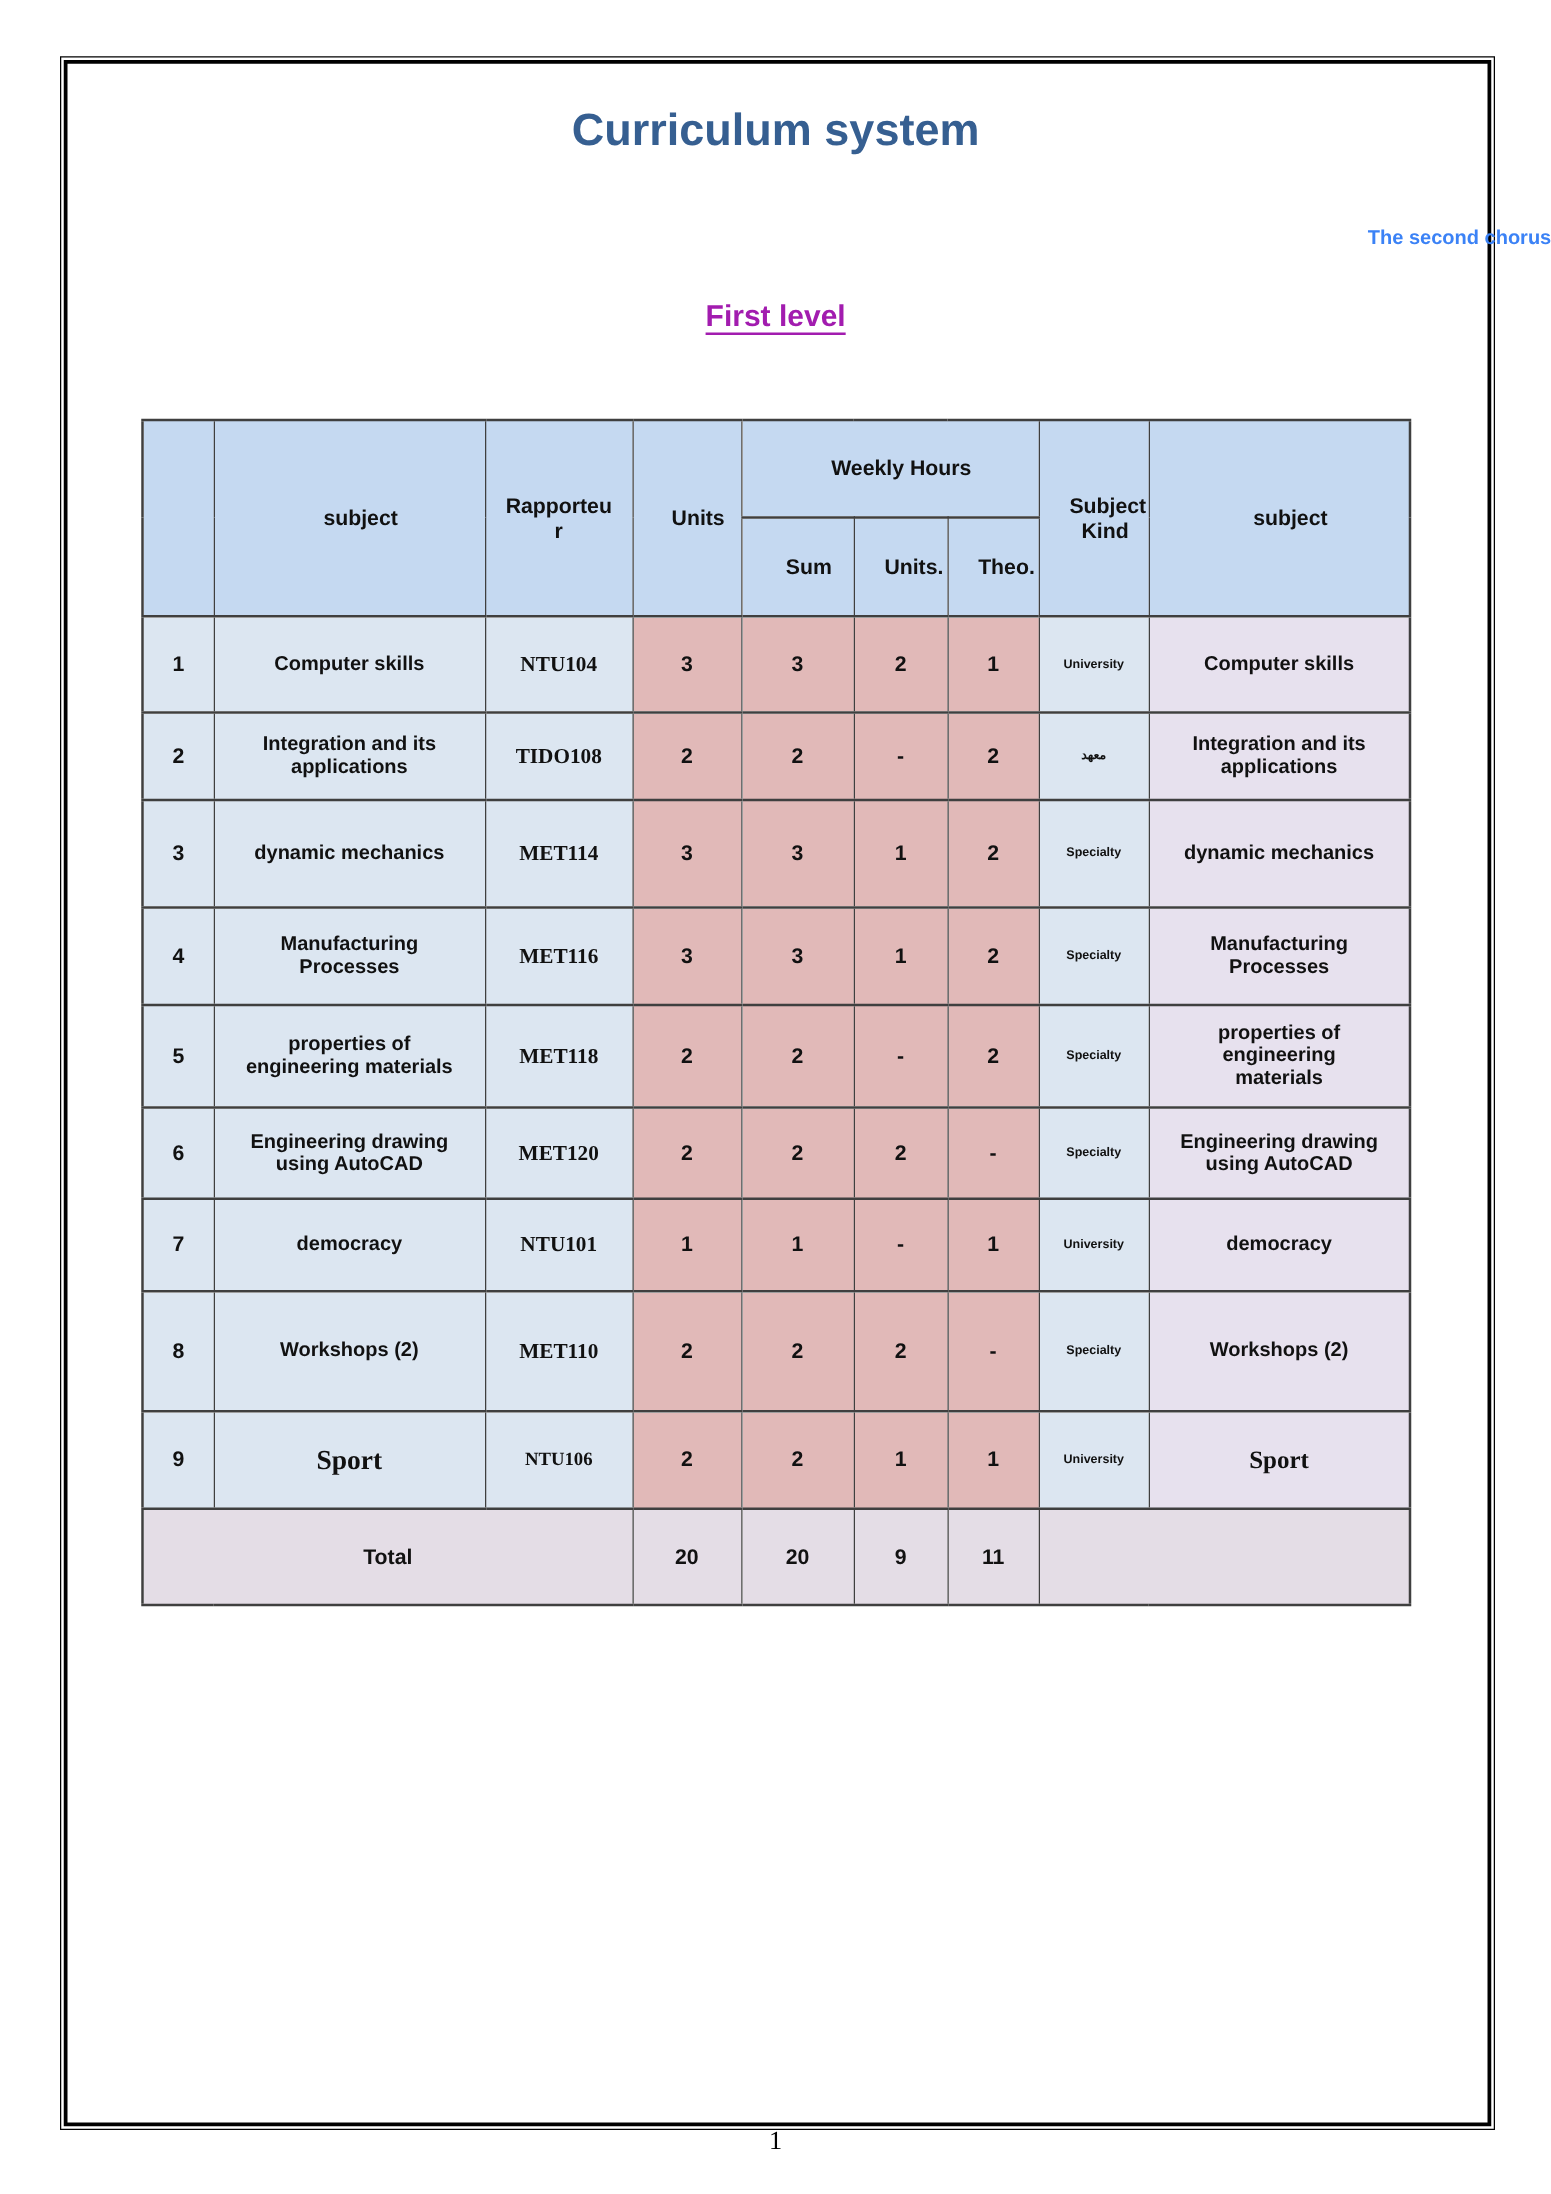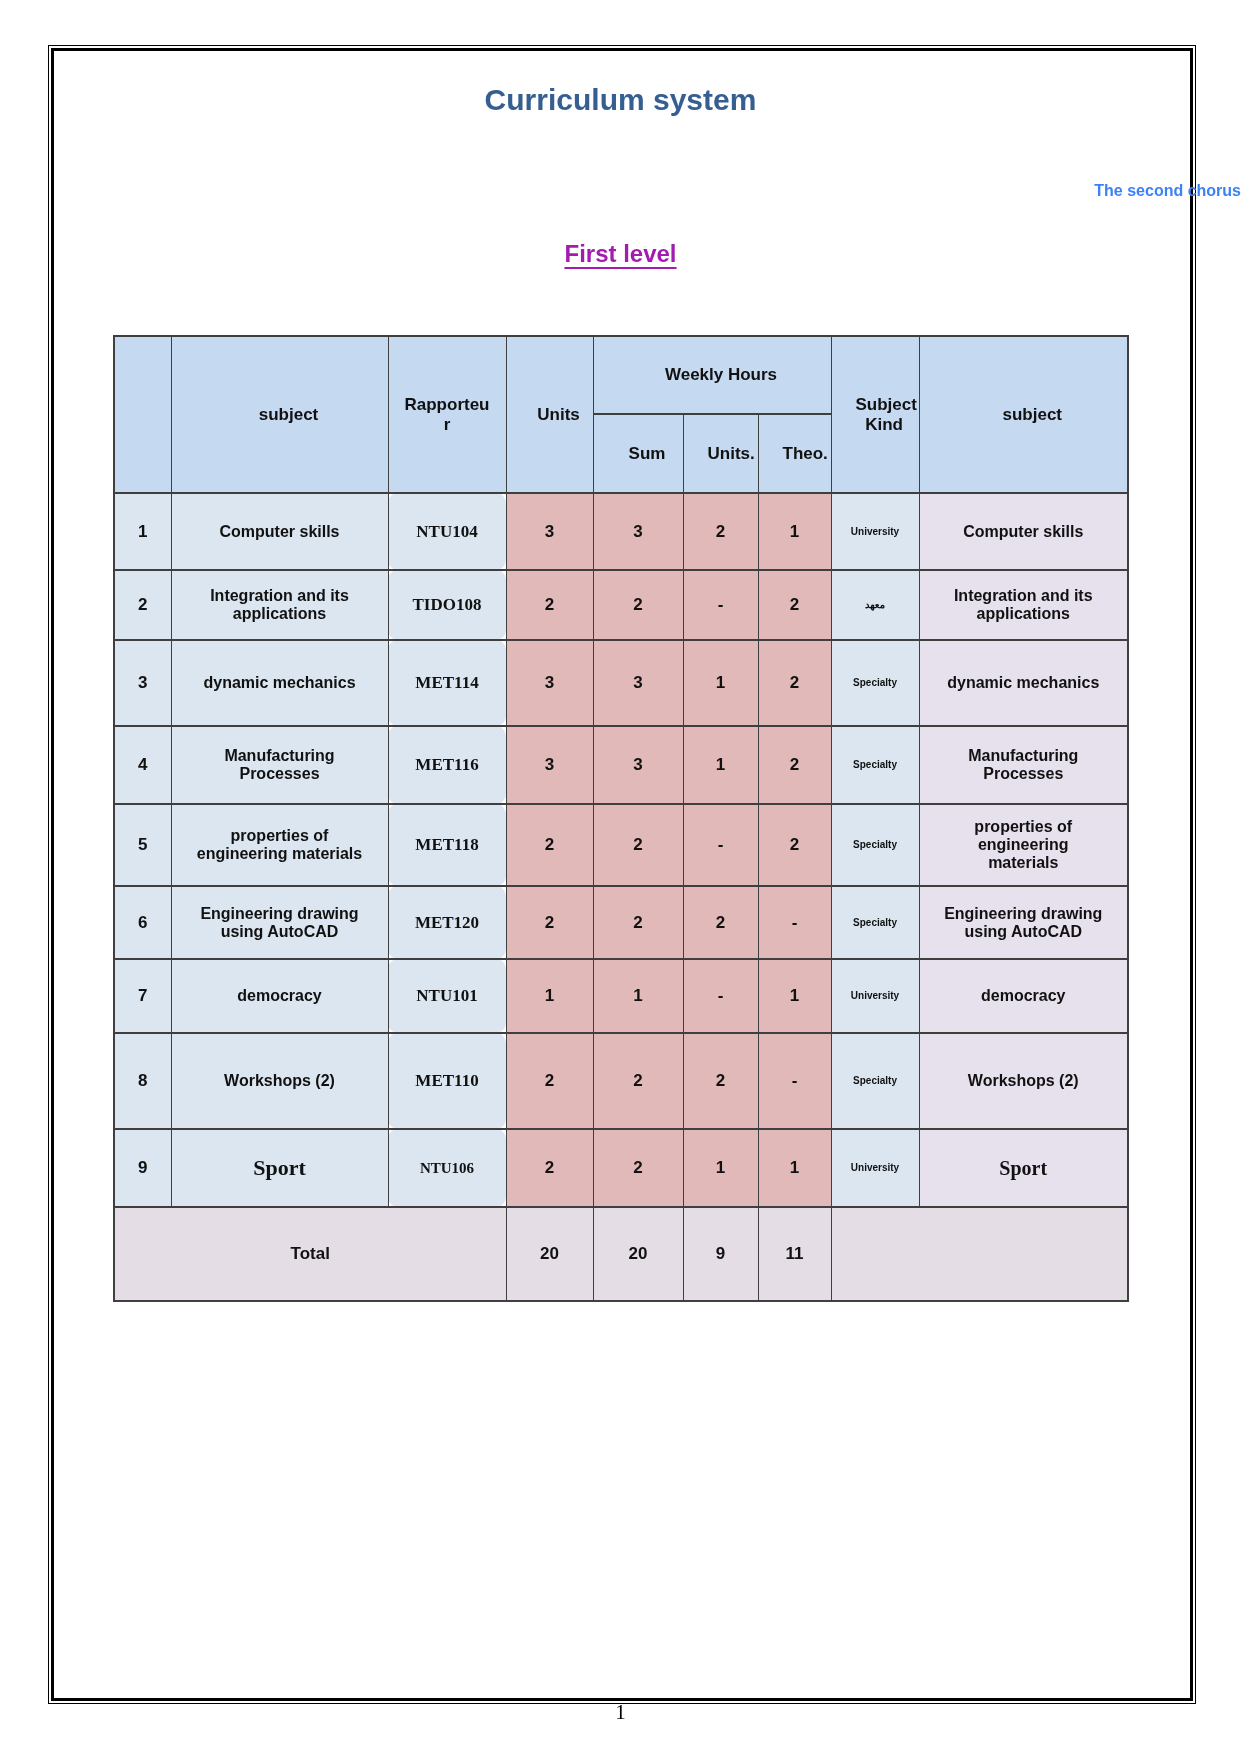--- a/index.html
+++ b/index.html
@@ -30,7 +30,7 @@
     top: 83px;
     width: 100%;
     text-align: center;
-    font-size: 30px;
+    font-size: 36px;
     font-weight: bold;
     color: var(--title_color, #365f91);
   }

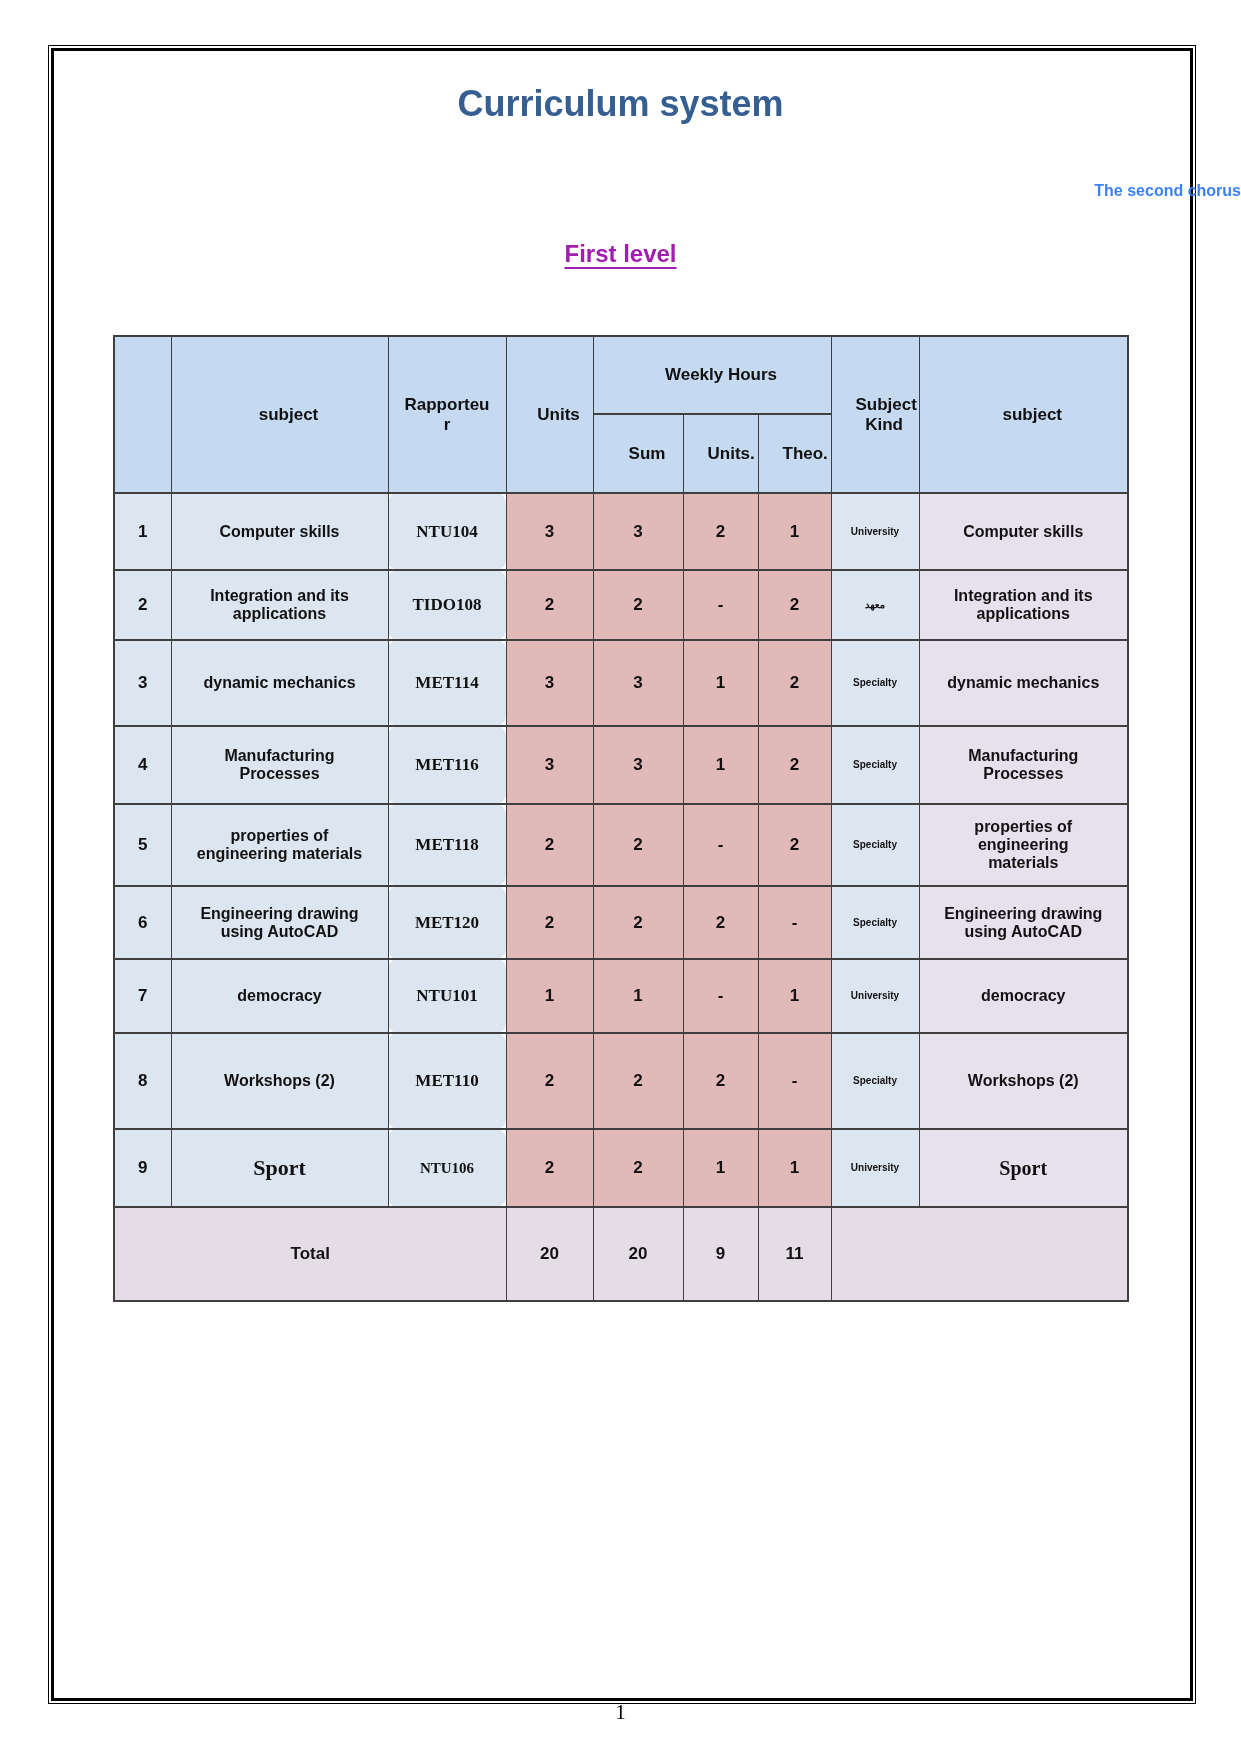--- a/index.html
+++ b/index.html
@@ -89,7 +89,7 @@
   td.num    { font-size: 17px; font-weight: bold; }
   td.subject-cell  { font-size: 16px; font-weight: bold; padding: 0 14px; }
   td.subject2-cell { font-size: 16px; font-weight: bold; padding: 0 23px; }
-  td.code   { font-family: "Liberation Serif", serif; font-size: 17px; font-weight: bold; border-radius: 10px; }
+  td.code   { font-family: "Liberation Serif", serif; font-size: 17px; font-weight: bold; }
   td.code-small { font-size: 15px; margin-left: 43px; }
   td.kind   { font-size: 10px; font-weight: bold; word-break: break-all; padding: 0 15px; line-height: 1.55; }
   td.sport-left  { font-family: "Liberation Serif", serif; font-size: 22px; font-weight: bold; }

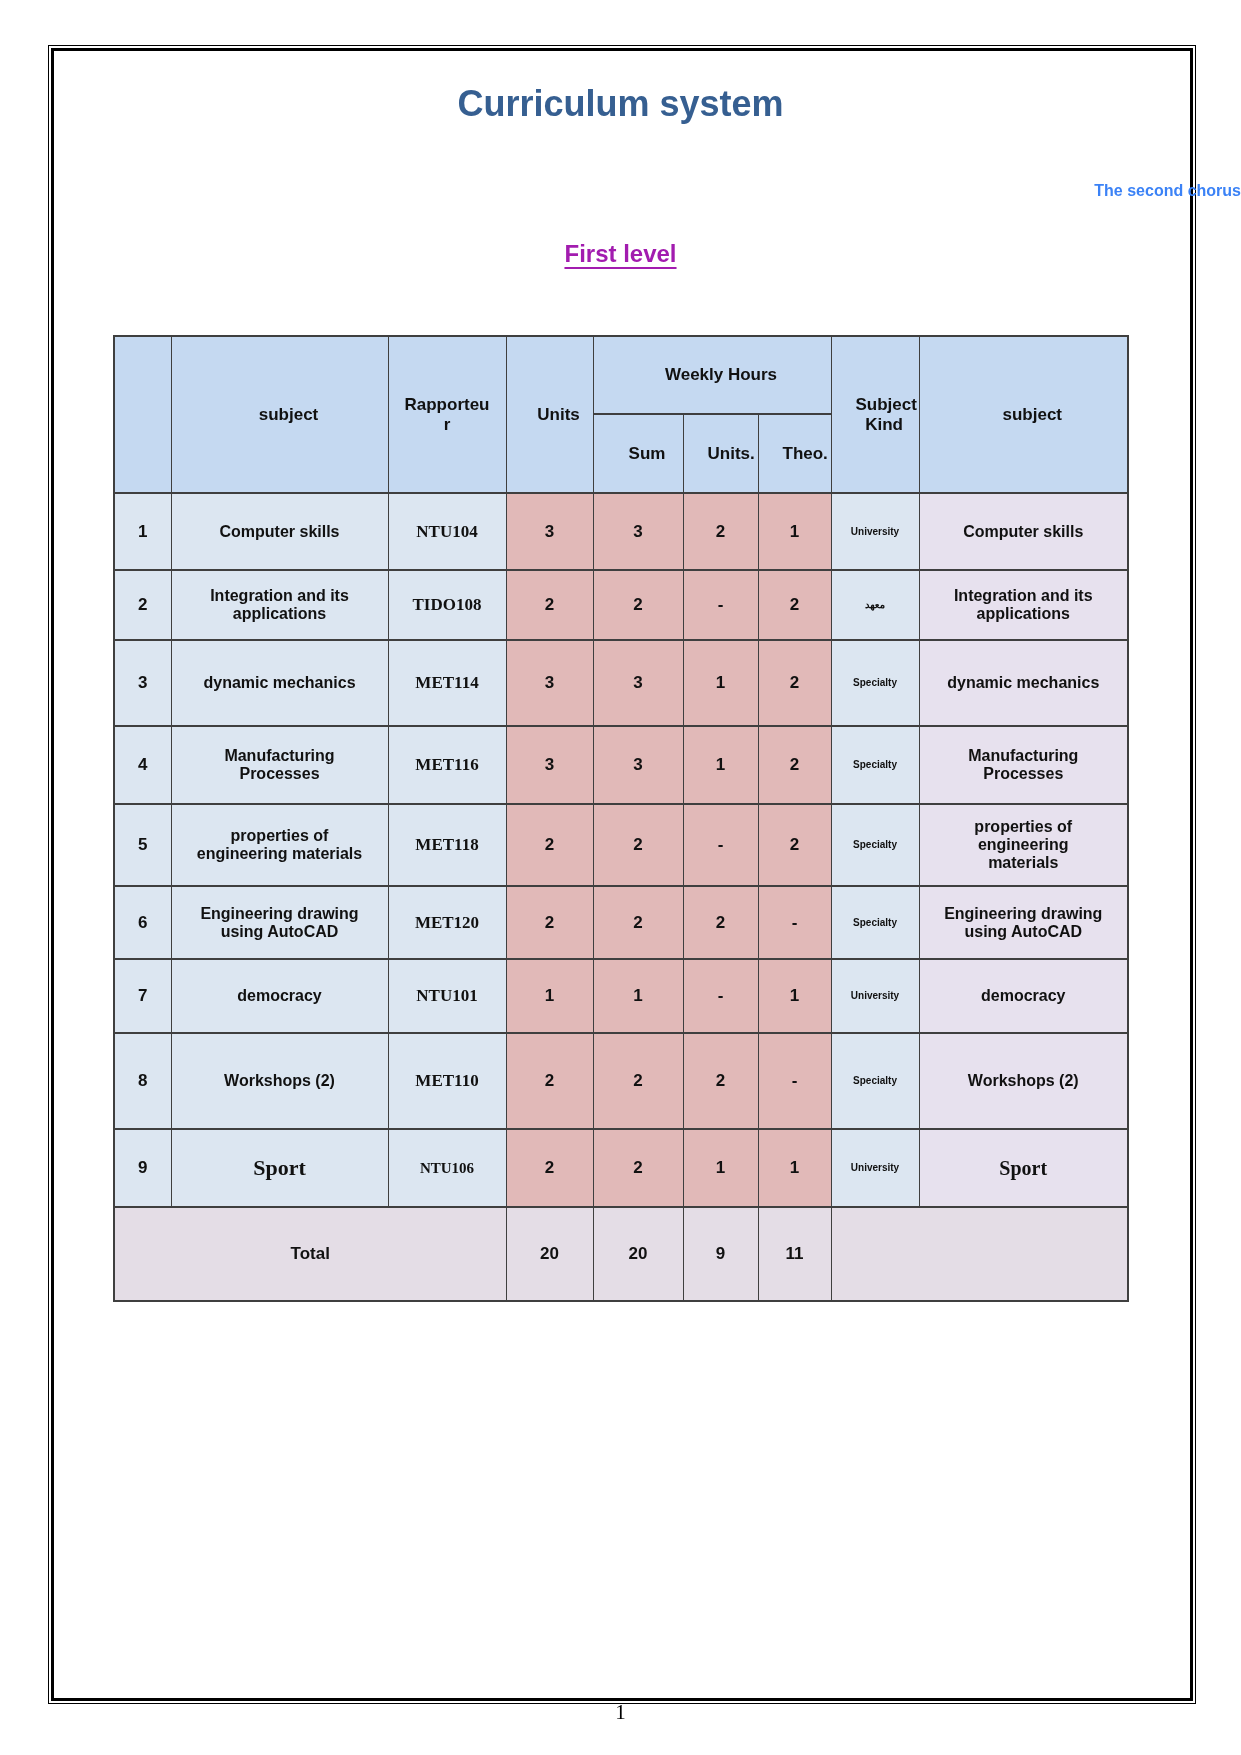--- a/index.html
+++ b/index.html
@@ -106,7 +106,7 @@
   tr.r7 { height: 74px; }
   tr.r8 { height: 96px; }
   tr.r9 { height: 78px; }
-  tr.rt { height: 94px; }
+  tr.rt { height: 77px; }
   .page-number {
     position: absolute;
     left: 0;

